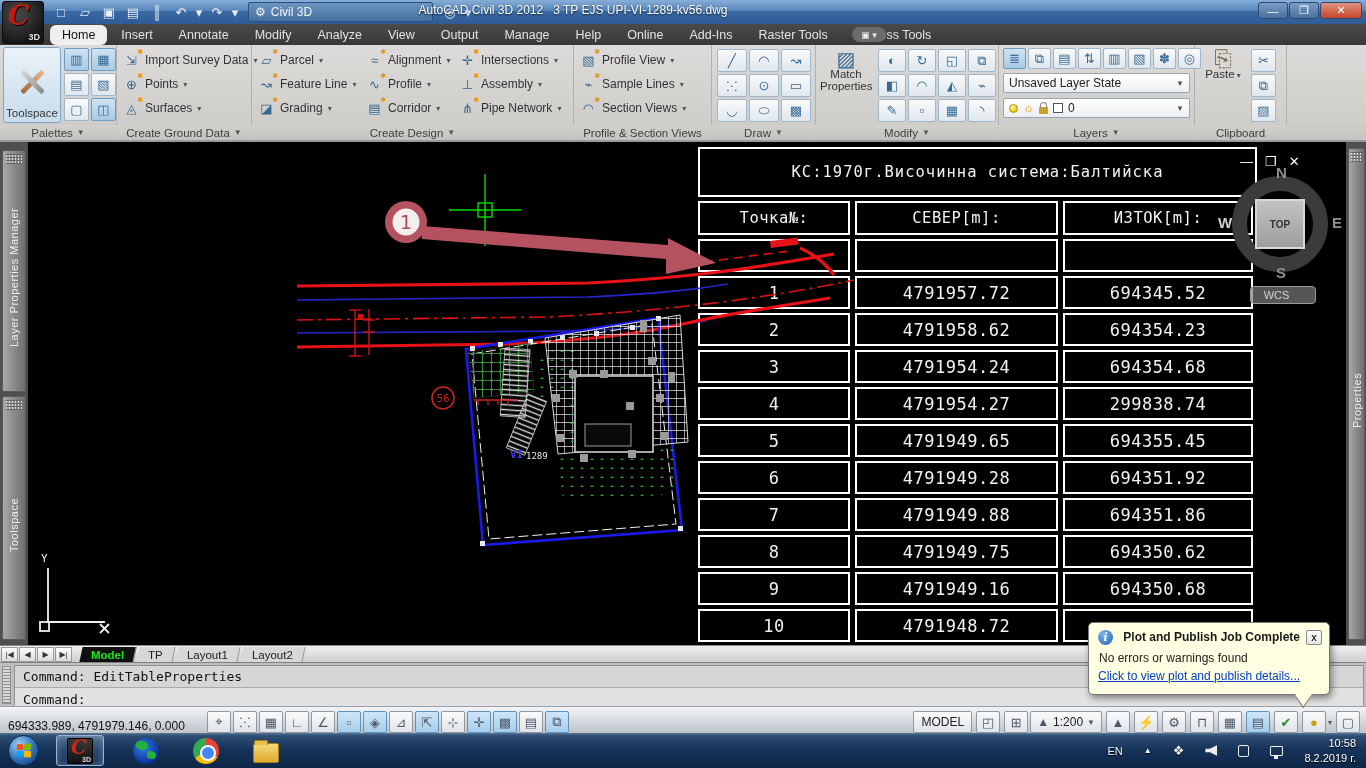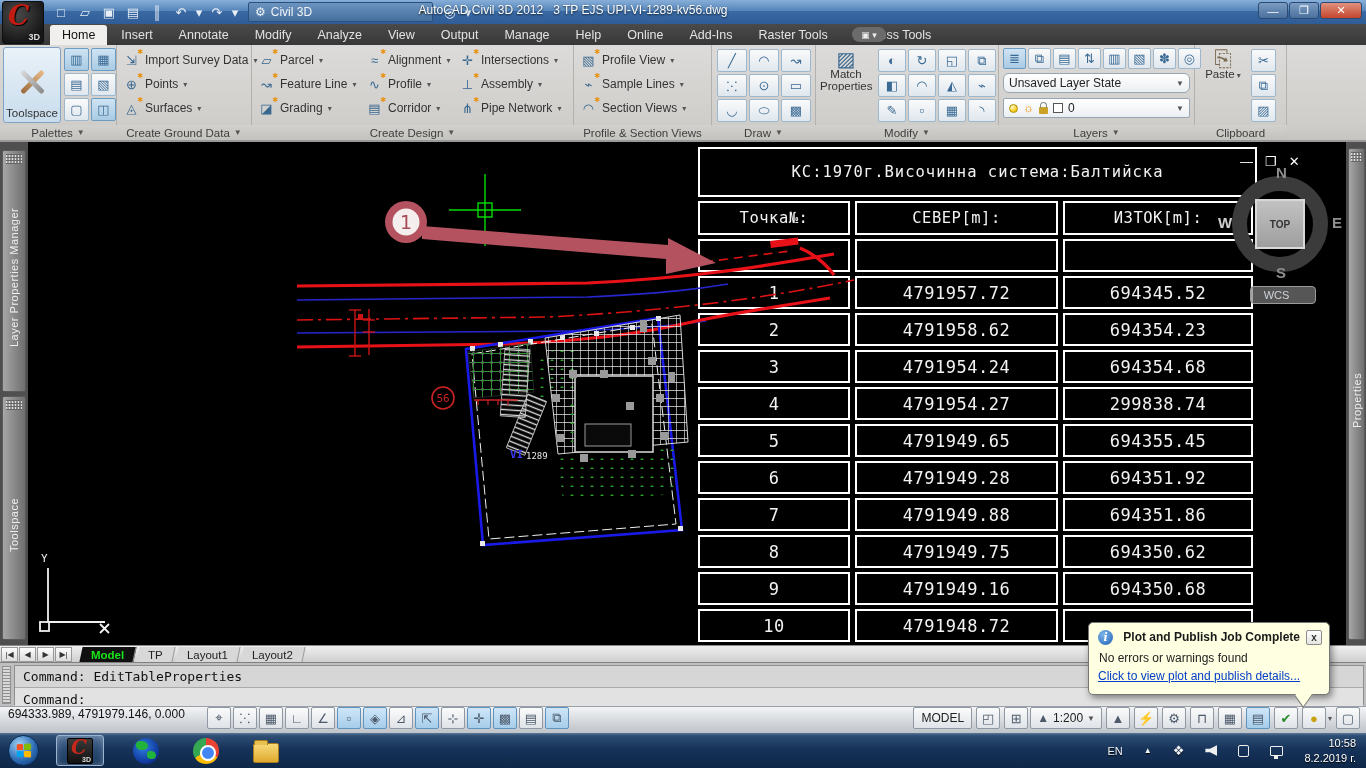--- a/index.html
+++ b/index.html
@@ -31,7 +31,7 @@
   #menubar{left:0;top:24px;width:1366px;height:21px;background:linear-gradient(#4a4a4a,#383838);
     display:flex;align-items:flex-end;padding-left:50px;gap:2px;}
   .mtab{padding:3px 12px 3px;color:#e3e3e3;font-size:12.5px;border-radius:3px 3px 0 0;}
-  .mtab.on{background:#f0efed;color:#111;}
+  .mtab.on{background:#f0efed;color:#111;border-radius:6px;}
   #menucloud{margin-left:6px;margin-bottom:2px;width:34px;height:15px;border-radius:8px;background:#6b6b6b;
     color:#eee;font-size:9px;display:flex;align-items:center;justify-content:center;gap:3px;}
 

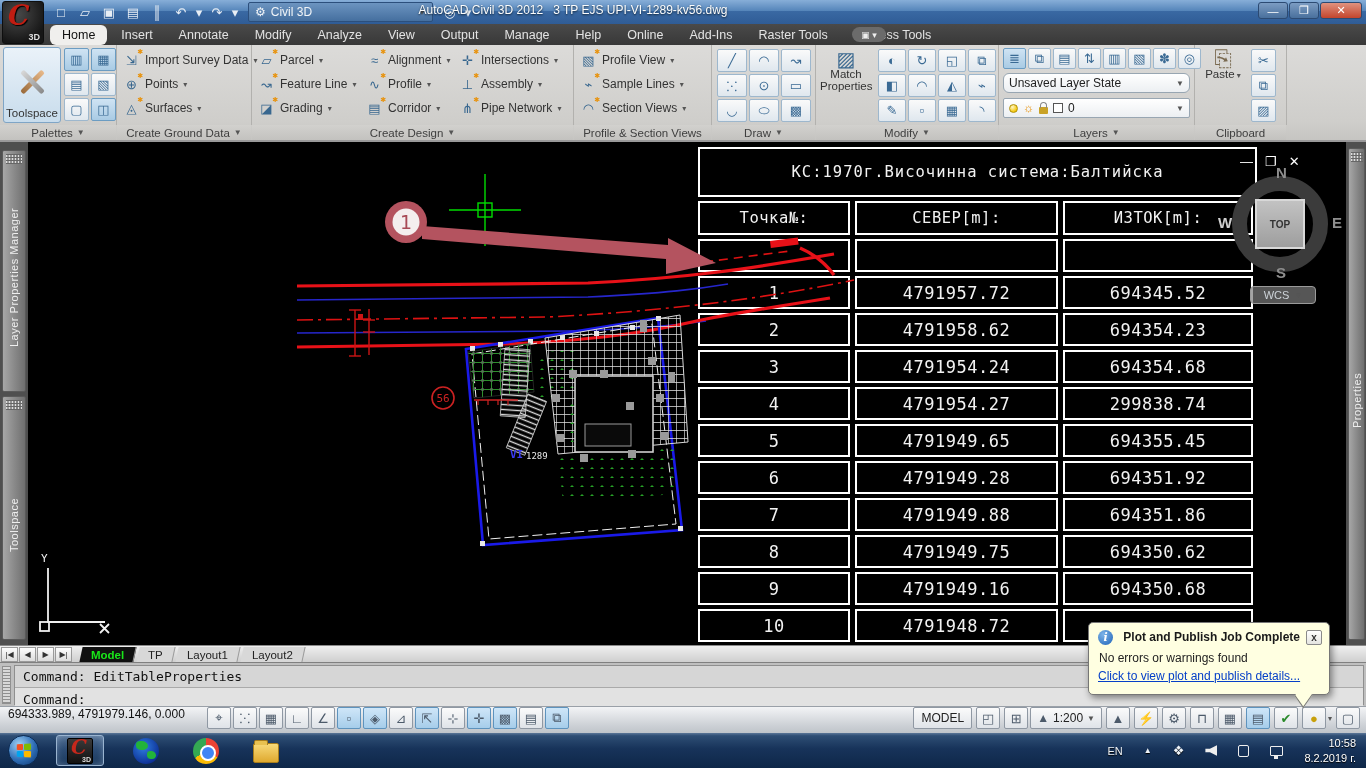--- a/index.html
+++ b/index.html
@@ -422,7 +422,7 @@
           <span class="sbtn" style="width:23px;height:21px;">✽</span>
           <span class="sbtn" style="width:23px;height:21px;">◎</span>
         </div>
-      <div class="abs layerdrop" style="left:4px;top:28px;width:187px;border-radius:6px;">
+      <div class="abs layerdrop" style="left:4px;top:28px;width:187px;">
         <span style="flex:1;">Unsaved Layer State</span>
           <span class="dd">▼</span>
       </div>

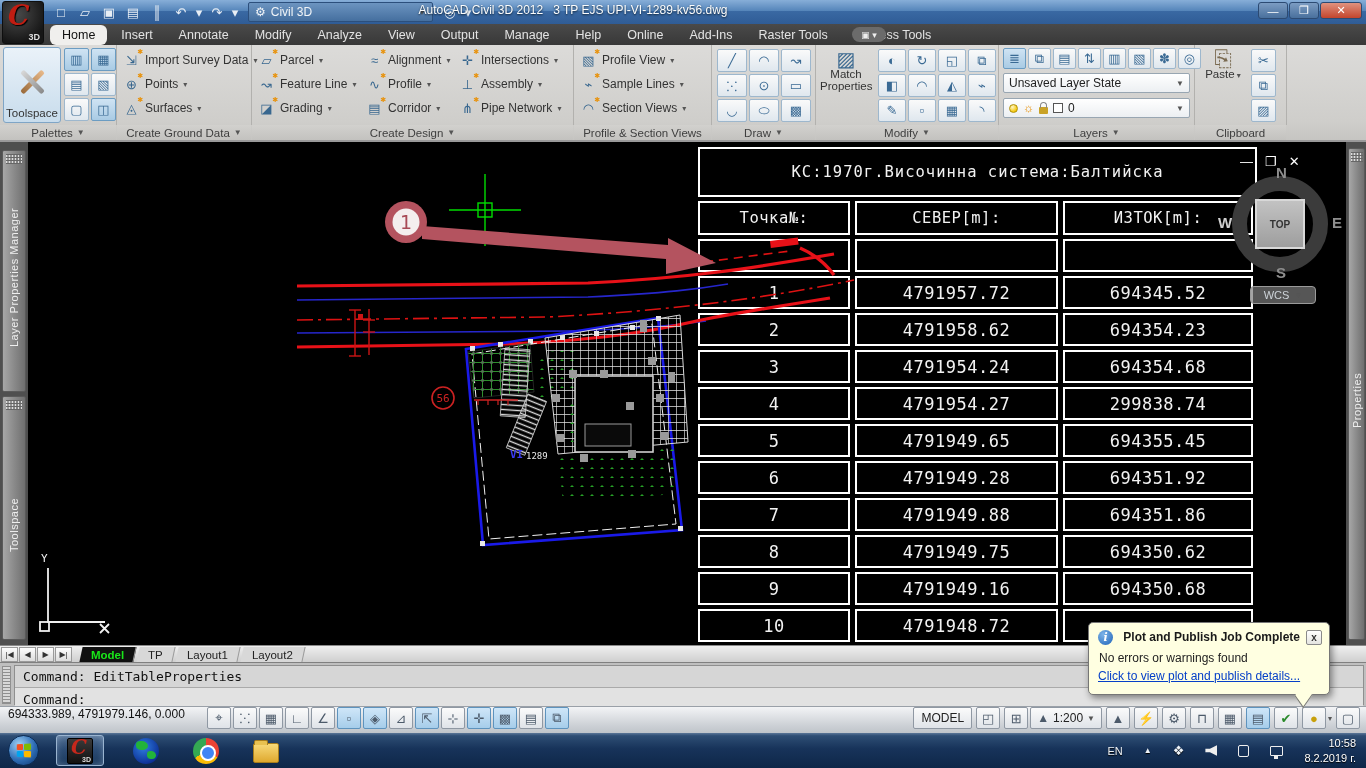--- a/index.html
+++ b/index.html
@@ -119,7 +119,7 @@
 
   
   #statusbar{left:0;top:706px;width:1366px;height:27px;background:linear-gradient(#f3f4f6,#cdd1d6 70%,#bfc4ca);
-    border-top:1px solid #9aa0a8;display:flex;align-items:flex-start;}
+    border-top:1px solid #9aa0a8;display:flex;align-items:flex-end;}
   #coords{width:205px;padding-left:8px;font-size:12px;color:#111;}
   .stbtn{width:24px;height:22px;border:1px solid #8f98a3;border-radius:2px;margin-left:2px;
     background:linear-gradient(#fbfbfb,#dfe3e8);display:flex;align-items:center;justify-content:center;

